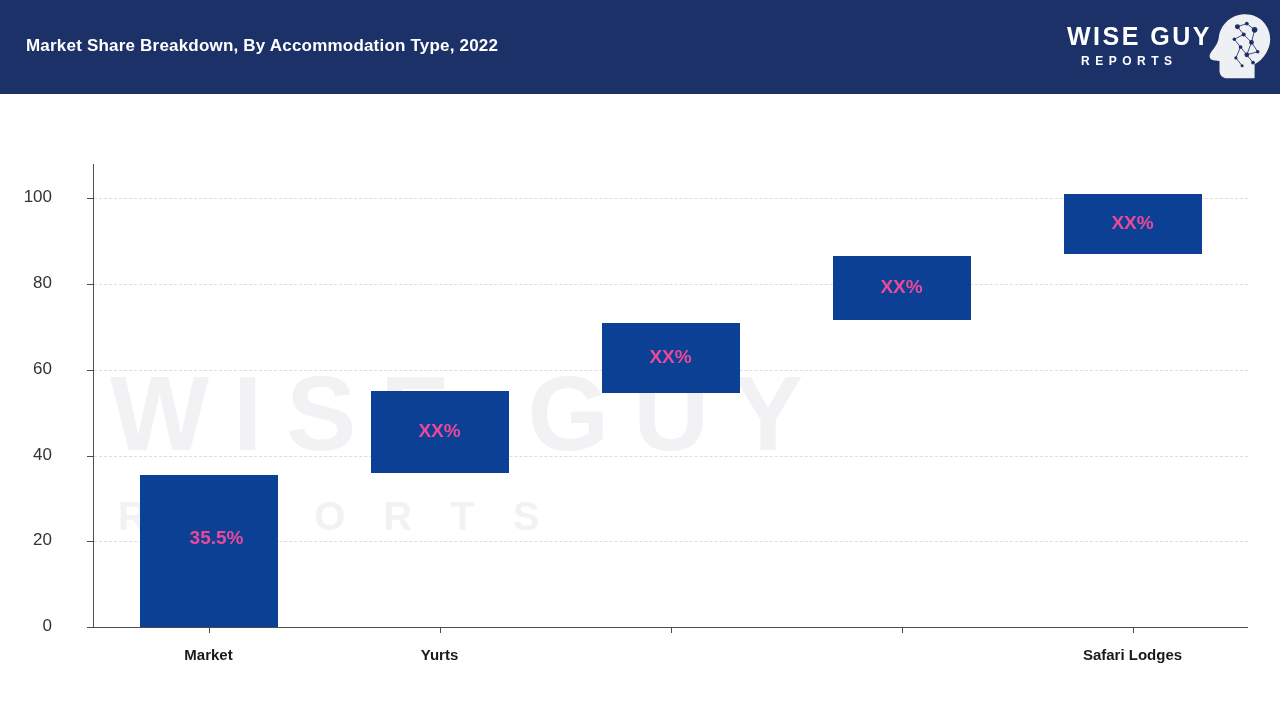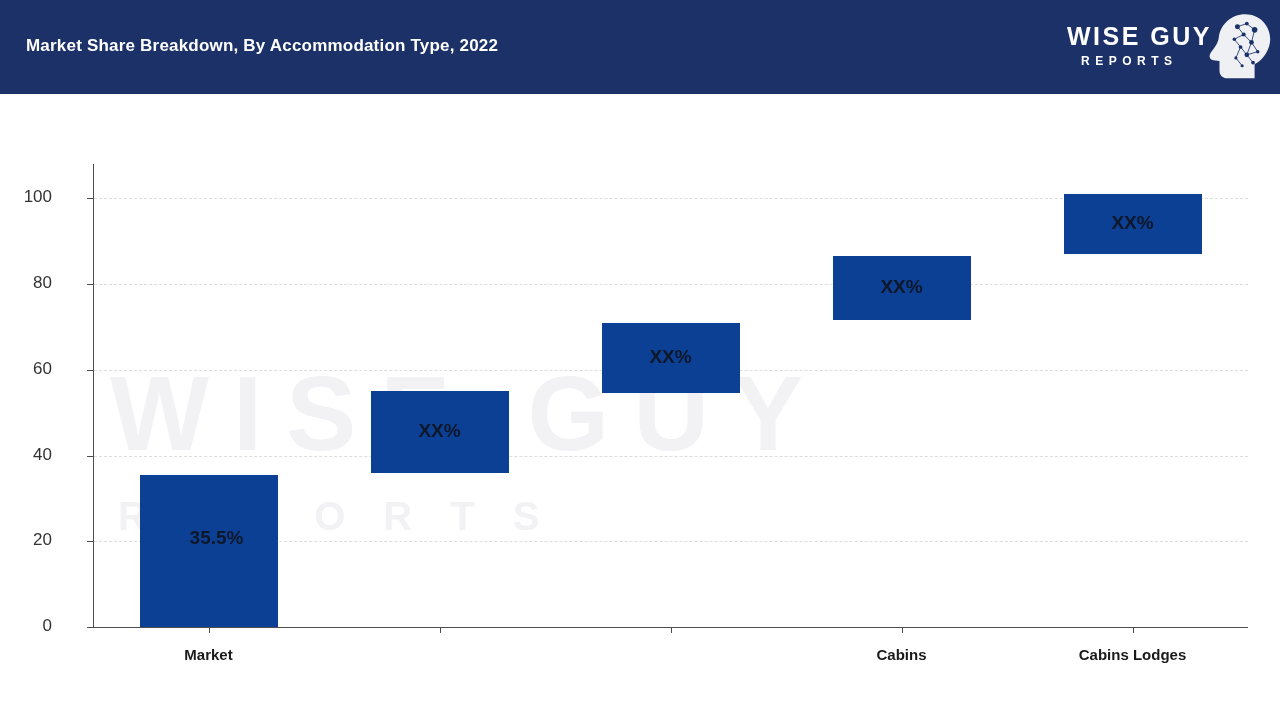--- a/index.html
+++ b/index.html
@@ -148,7 +148,7 @@
   }
   .bar-label {
     position: absolute;
-    color: #0f172a;
+    color: #ec4899;
     font-size: 19px;
     font-weight: bold;
     text-align: center;

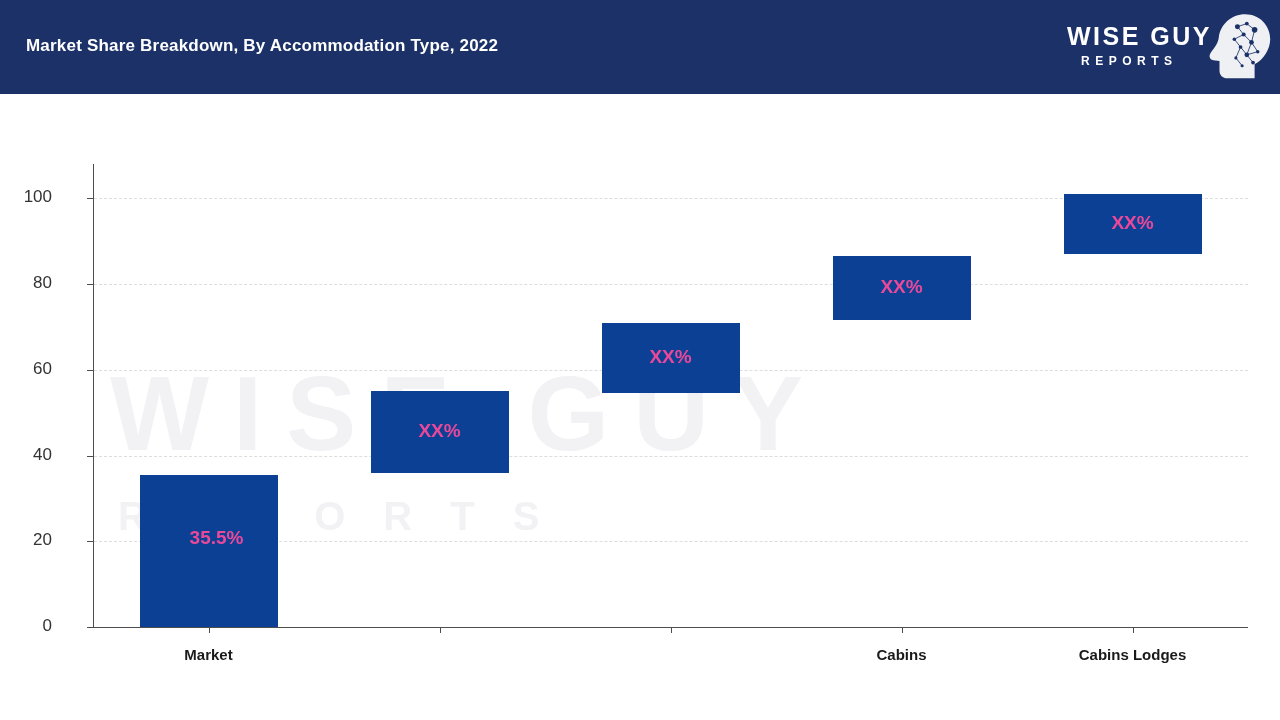--- a/index.html
+++ b/index.html
@@ -233,6 +233,7 @@
         <div class="bar" style="left: 277.5px; top: 227.213px; width: 138px; height: 81.4537px;"></div>
         <div class="bar-label" style="left: 277.5px; width: 138px; top: 255.94px;">XX%</div>
         <div class="xtick-mark" style="left: 346.5px;"></div>
+        <div class="cat-label" style="left: 231px; width: 231px;">Yurts</div>
         <div class="bar" style="left: 508.5px; top: 158.62px; width: 138px; height: 70.7361px;"></div>
         <div class="bar-label" style="left: 508.5px; width: 138px; top: 181.988px;">XX%</div>
         <div class="xtick-mark" style="left: 577.5px;"></div>

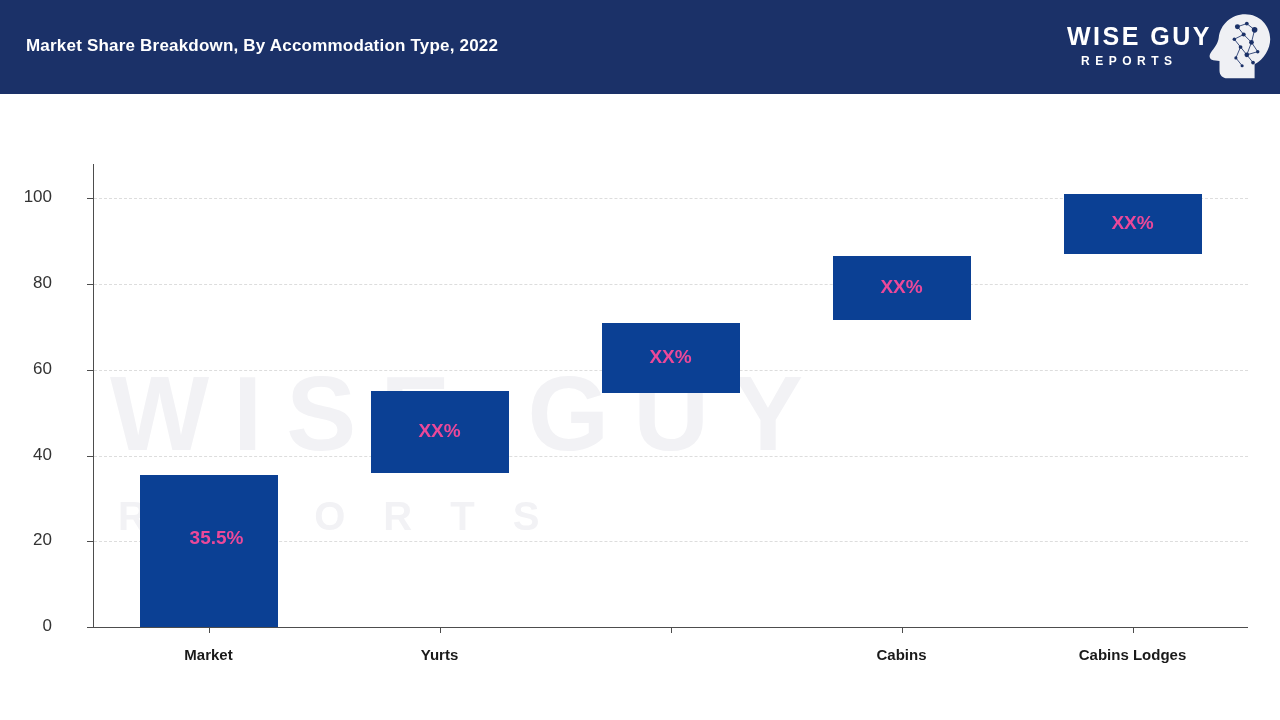--- a/index.html
+++ b/index.html
@@ -240,7 +240,6 @@
         <div class="bar" style="left: 739.5px; top: 92.1713px; width: 138px; height: 64.3056px;"></div>
         <div class="bar-label" style="left: 739.5px; width: 138px; top: 112.324px;">XX%</div>
         <div class="xtick-mark" style="left: 808.5px;"></div>
-        <div class="cat-label" style="left: 693px; width: 231px;">Cabins</div>
         <div class="bar" style="left: 970.5px; top: 30.0093px; width: 138px; height: 60.0185px;"></div>
         <div class="bar-label" style="left: 970.5px; width: 138px; top: 48.0185px;">XX%</div>
         <div class="xtick-mark" style="left: 1039.5px;"></div>

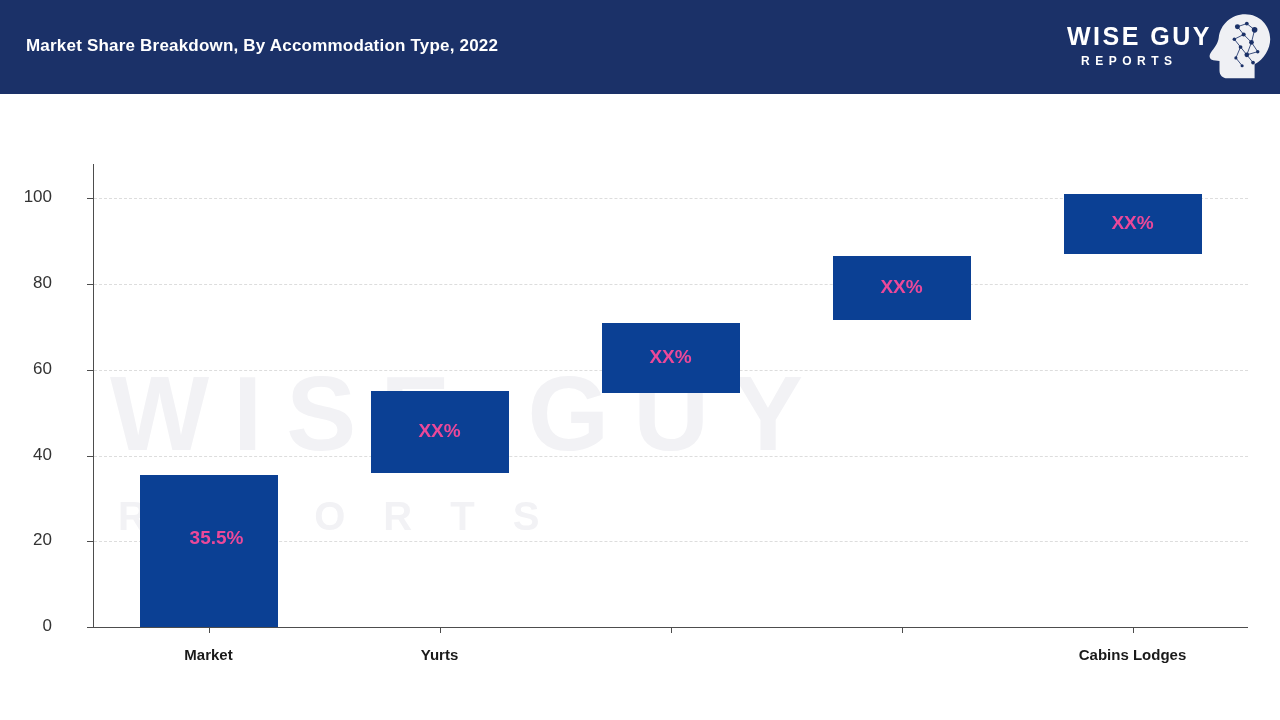--- a/index.html
+++ b/index.html
@@ -243,7 +243,7 @@
         <div class="bar" style="left: 970.5px; top: 30.0093px; width: 138px; height: 60.0185px;"></div>
         <div class="bar-label" style="left: 970.5px; width: 138px; top: 48.0185px;">XX%</div>
         <div class="xtick-mark" style="left: 1039.5px;"></div>
-        <div class="cat-label" style="left: 924px; width: 231px;">Cabins Lodges</div>
+        <div class="cat-label" style="left: 924px; width: 231px;">Safari Lodges</div>
       </div>
 
   </div>

